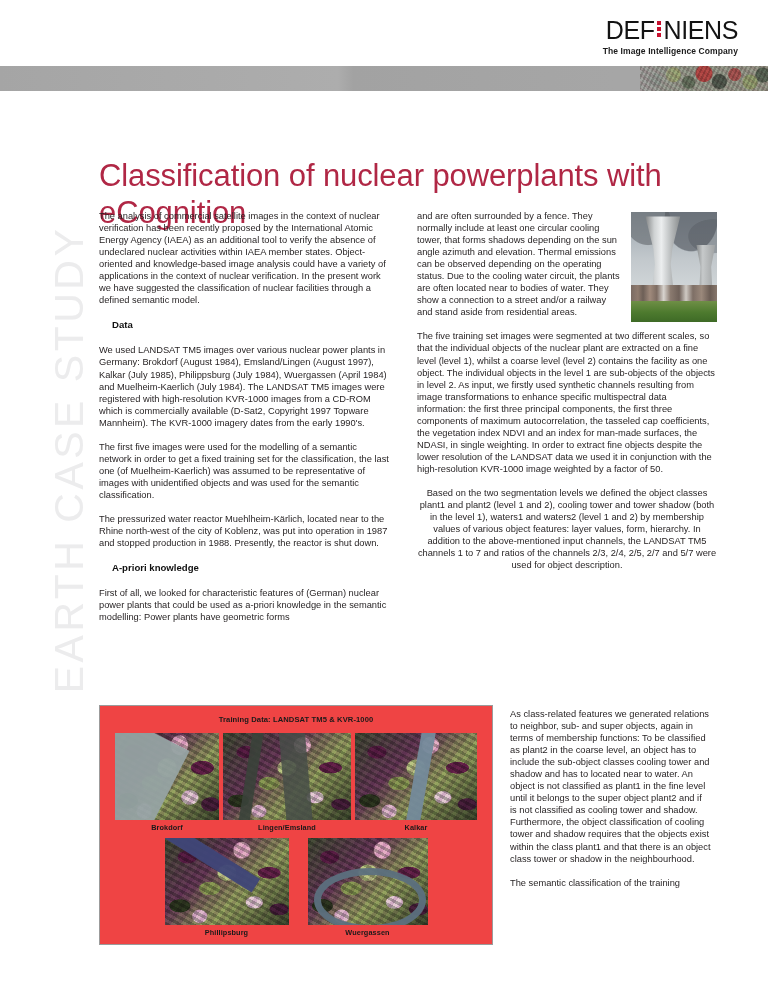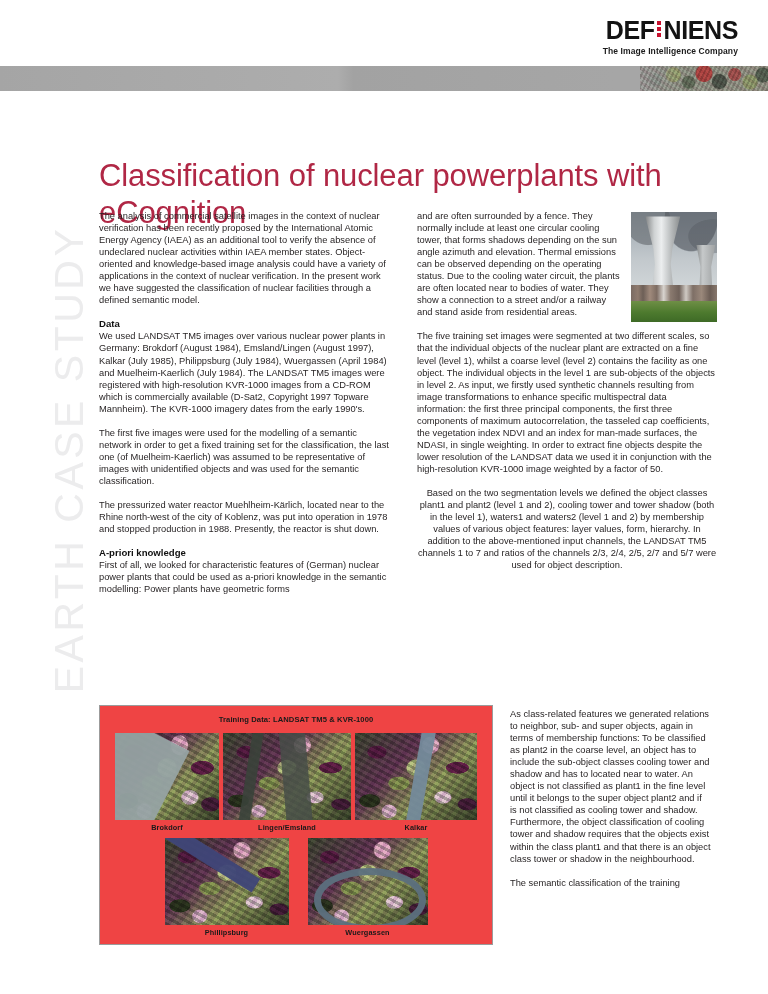--- a/index.html
+++ b/index.html
@@ -27,7 +27,7 @@
   }
   .logo-word {
     font-family: "Liberation Sans", sans-serif;
-    font-weight: bold;
+    font-weight: normal;
     font-size: 25px;
     letter-spacing: -0.4px;
     color: #131313;

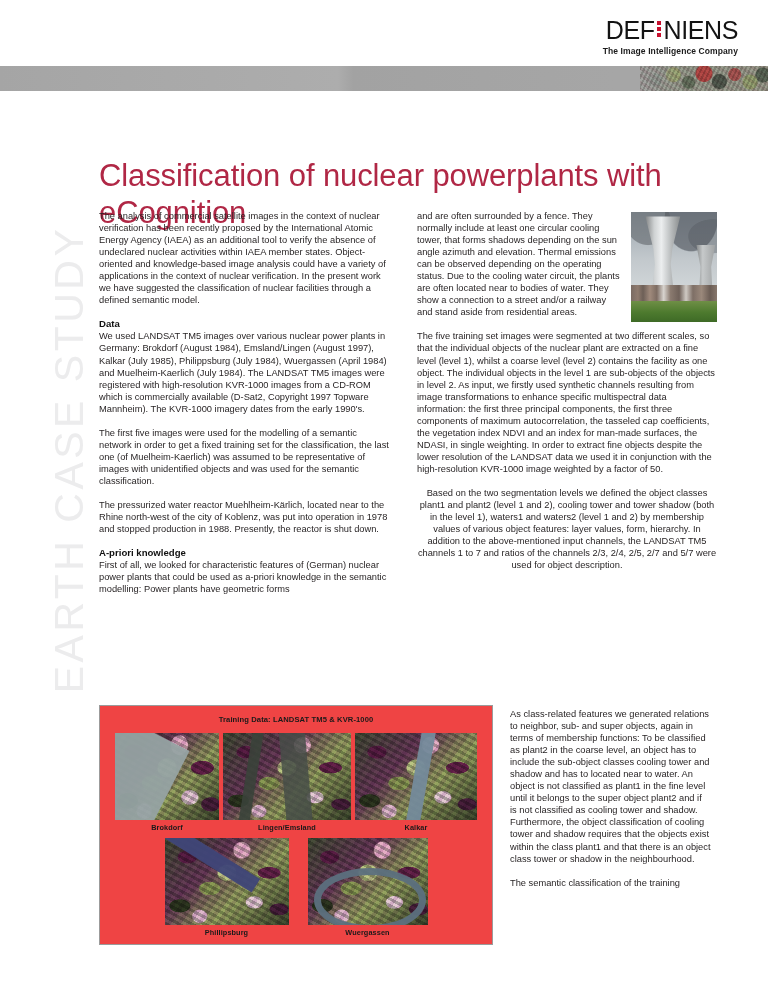--- a/index.html
+++ b/index.html
@@ -157,7 +157,7 @@
   .col p { margin: 0 0 12px 0; }
   .col p:last-child { margin-bottom: 0; }
   .col h3 {
-    margin: 0;
+    margin: 13px;
     font-size: 9.6px;
     line-height: 12.05px;
     font-weight: bold;

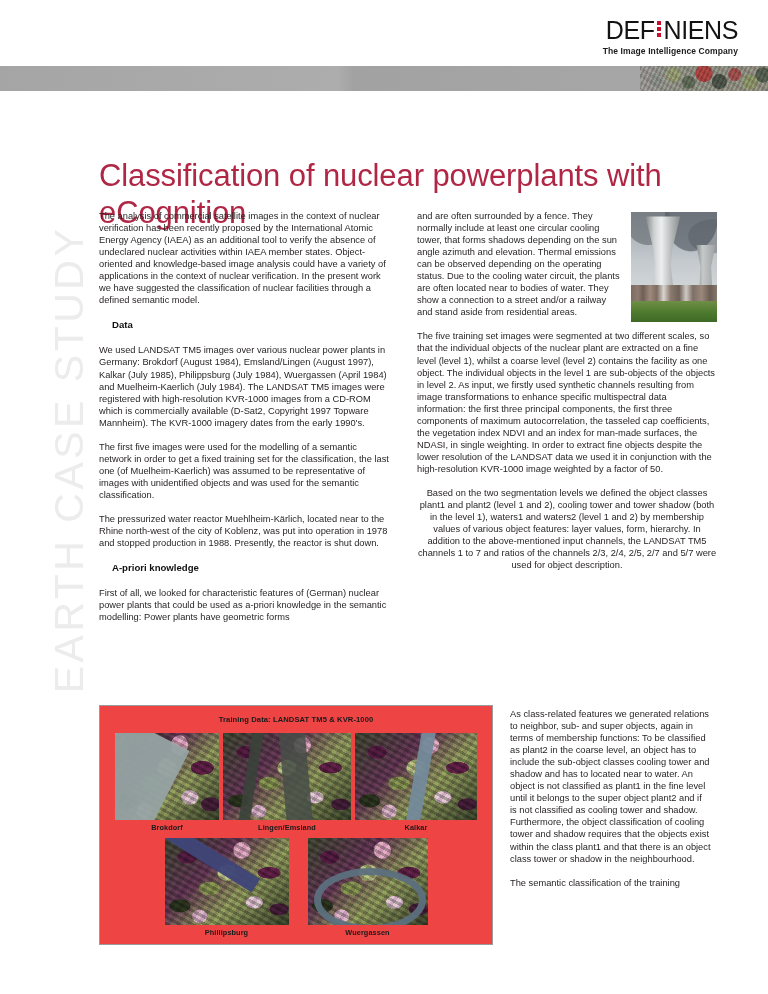--- a/index.html
+++ b/index.html
@@ -336,7 +336,7 @@
     <h3>Data</h3>
     <p>We used LANDSAT TM5 images over various nuclear power plants in Germany: Brokdorf (August 1984), Emsland/Lingen (August 1997), Kalkar (July 1985), Philippsburg (July 1984), Wuergassen (April 1984) and Muelheim-Kaerlich (July 1984). The LANDSAT TM5 images were registered with high-resolution KVR-1000 images from a CD-ROM which is commercially available (D-Sat2, Copyright 1997 Topware Mannheim). The KVR-1000 imagery dates from the early 1990's.</p>
     <p>The first five images were used for the modelling of a semantic network in order to get a fixed training set for the classification, the last one (of Muelheim-Kaerlich) was assumed to be representative of images with unidentified objects and was used for the semantic classification.</p>
-    <p>The pressurized water reactor Muehlheim-Kärlich, located near to the Rhine north-west of the city of Koblenz, was put into operation in 1978 and stopped production in 1988. Presently, the reactor is shut down.</p>
+    <p>The pressurized water reactor Muehlheim-Kärlich, located near to the Rhine north-west of the city of Koblenz, was put into operation in 1987 and stopped production in 1988. Presently, the reactor is shut down.</p>
     <h3>A-priori knowledge</h3>
     <p>First of all, we looked for characteristic features of (German) nuclear power plants that could be used as a-priori knowledge in the semantic modelling: Power plants have geometric forms</p>
   </div>

